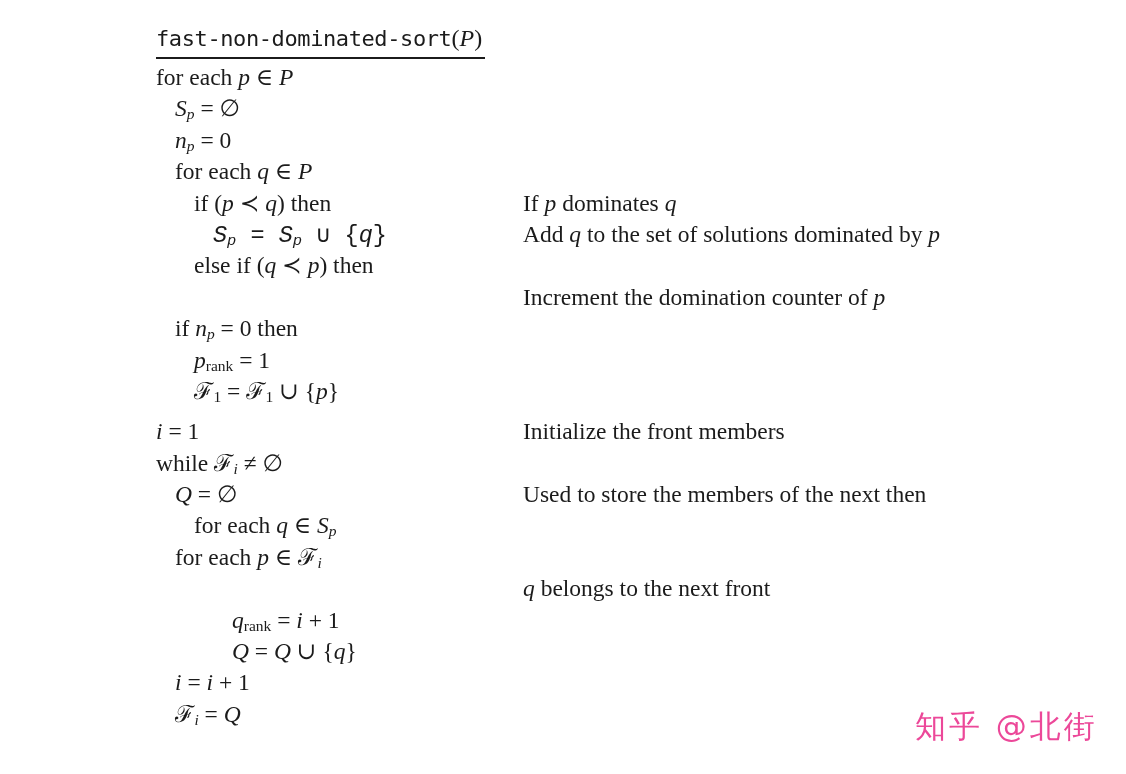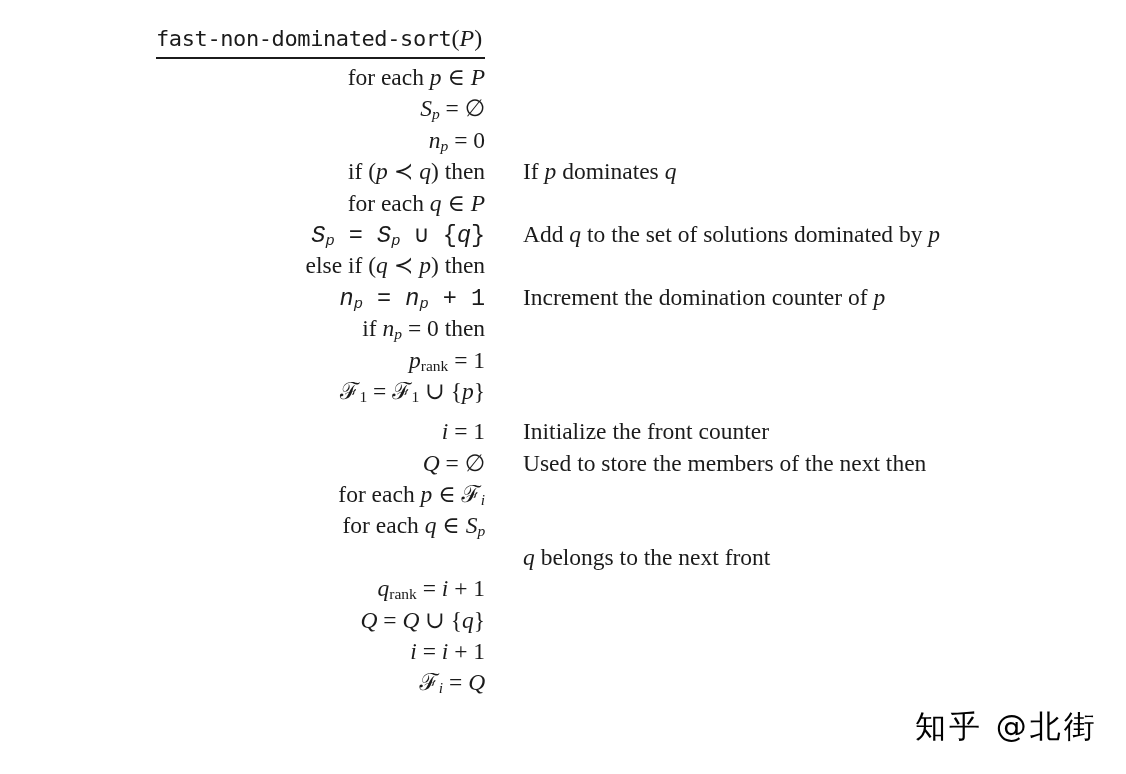--- a/index.html
+++ b/index.html
@@ -20,7 +20,6 @@
     position: absolute;
     left: 156px;
     top: 22px;
-    text-align: right;
   }
 
   .title-row {

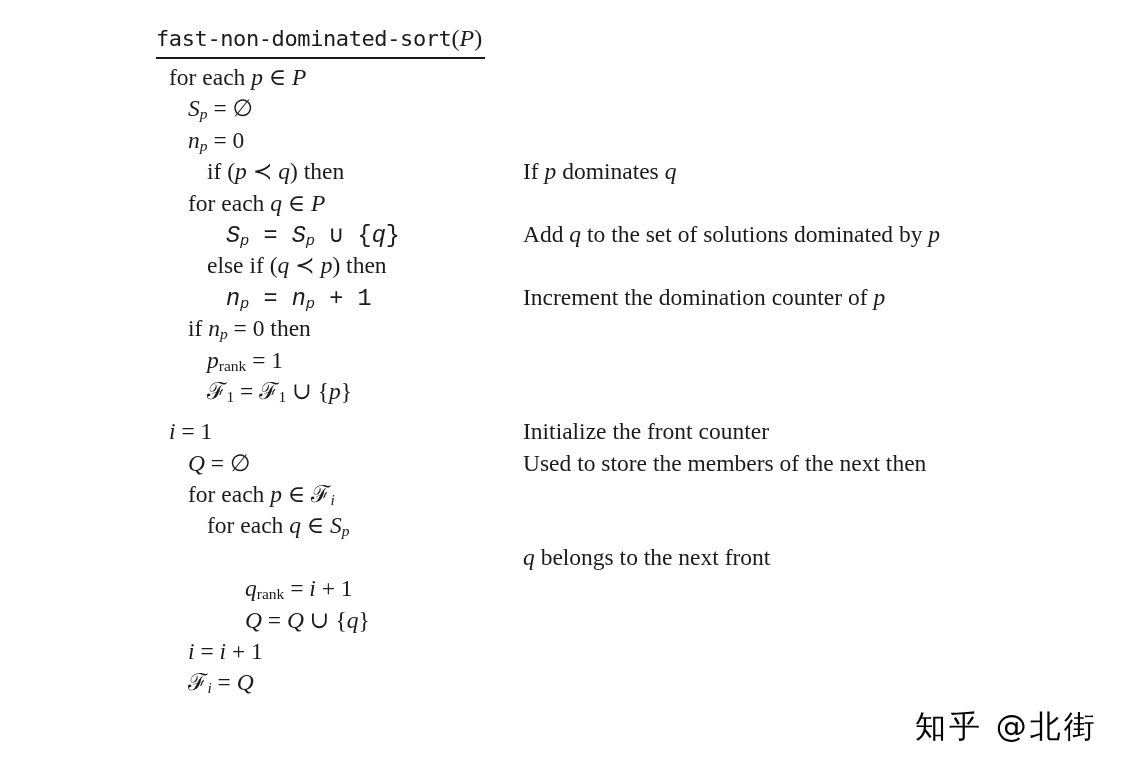--- a/index.html
+++ b/index.html
@@ -46,7 +46,7 @@
   }
   .row.gap { margin-top: 9px; }
 
-  .code { display: inline-block; margin-left: 13px; }
+  .code { display: inline-block; }
   .ind0 { padding-left: 0; }
   .ind1 { padding-left: 19px; }
   .ind2 { padding-left: 38px; }

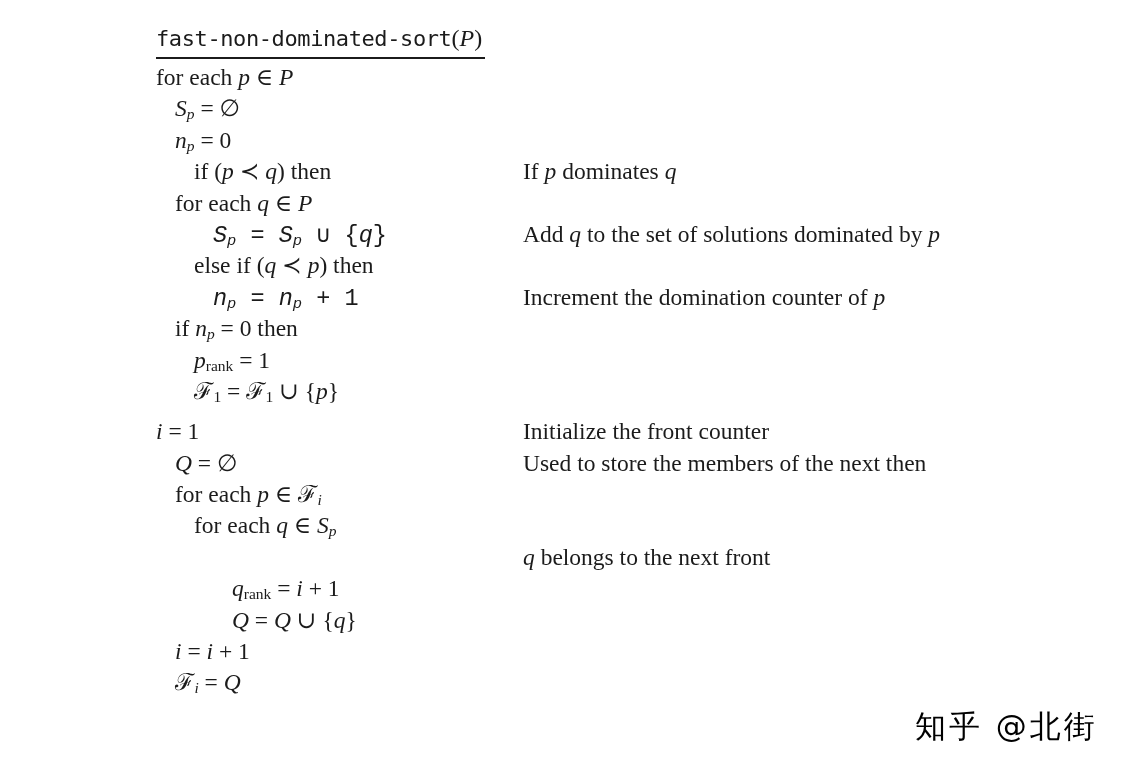--- a/index.html
+++ b/index.html
@@ -97,12 +97,12 @@
     <span class="comment"></span>
   </div>
   <div class="row">
+    <span class="code ind1">for each <i>q</i> ∈ <i>P</i></span>
+    <span class="comment"></span>
+  </div>
+  <div class="row">
     <span class="code ind2">if (<i>p</i> ≺ <i>q</i>) then</span>
     <span class="comment">If <i>p</i> dominates <i>q</i></span>
-  </div>
-  <div class="row">
-    <span class="code ind1">for each <i>q</i> ∈ <i>P</i></span>
-    <span class="comment"></span>
   </div>
   <div class="row">
     <span class="code ind3"><i>S</i><sub><i>p</i></sub> = <i>S</i><sub><i>p</i></sub> ∪ {<i>q</i>}</span>

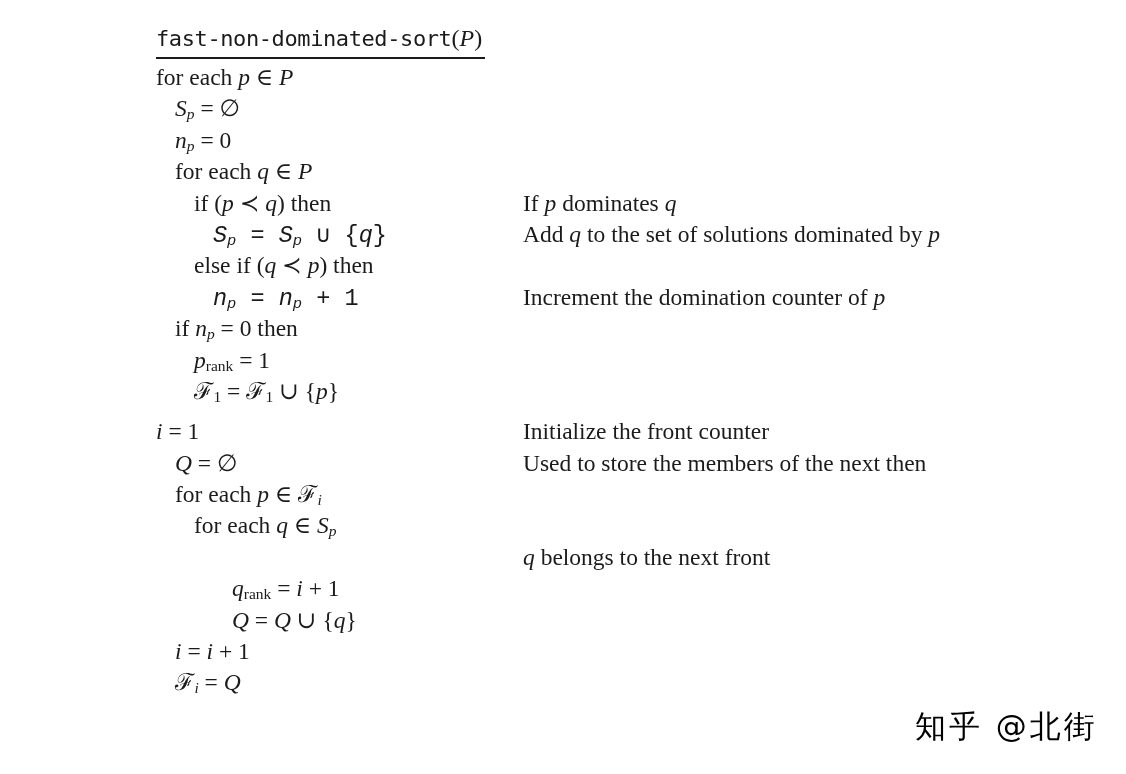--- a/index.html
+++ b/index.html
@@ -113,7 +113,6 @@
     <span class="comment"></span>
   </div>
   <div class="row">
-    <span class="code ind3"><i>n</i><sub><i>p</i></sub> = <i>n</i><sub><i>p</i></sub> + 1</span>
     <span class="comment">Increment the domination counter of <i>p</i></span>
   </div>
   <div class="row">

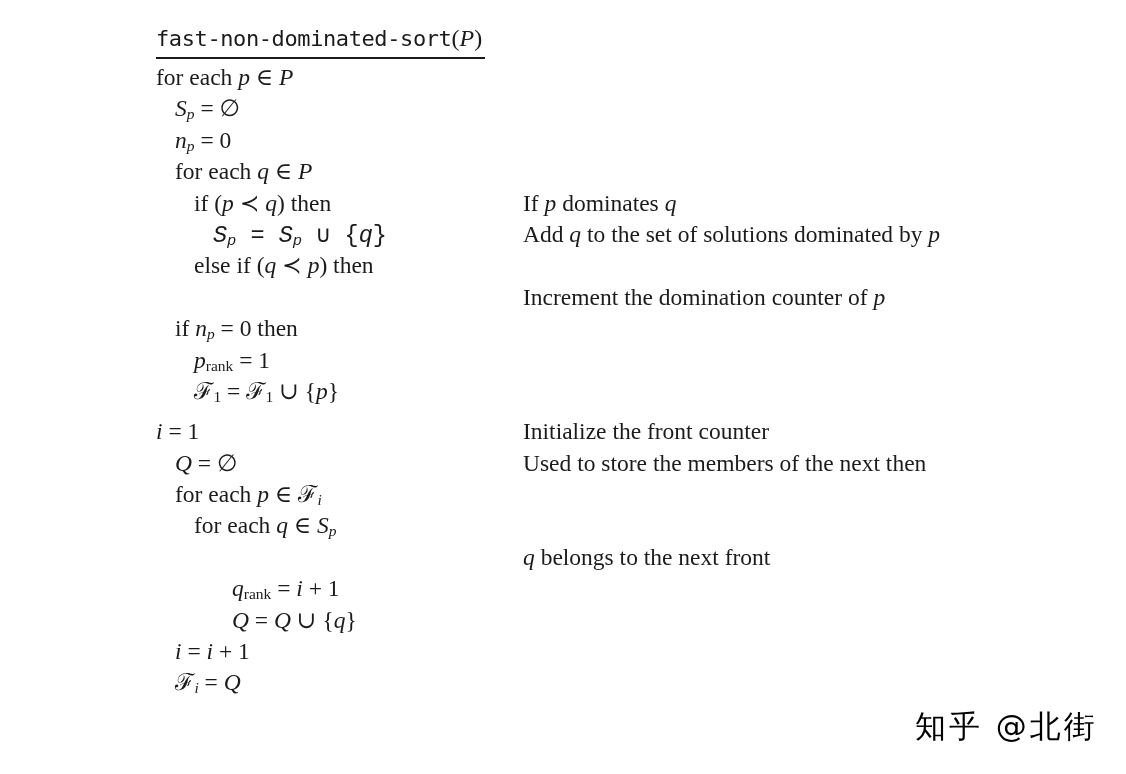--- a/index.html
+++ b/index.html
@@ -129,7 +129,7 @@
 
   <div class="row gap">
     <span class="code ind0"><i>i</i> = 1</span>
-    <span class="comment">Initialize the front counter</span>
+    <span class="comment">Initialize the front members</span>
   </div>
   <div class="row">
     <span class="code ind1"><i>Q</i> = ∅</span>

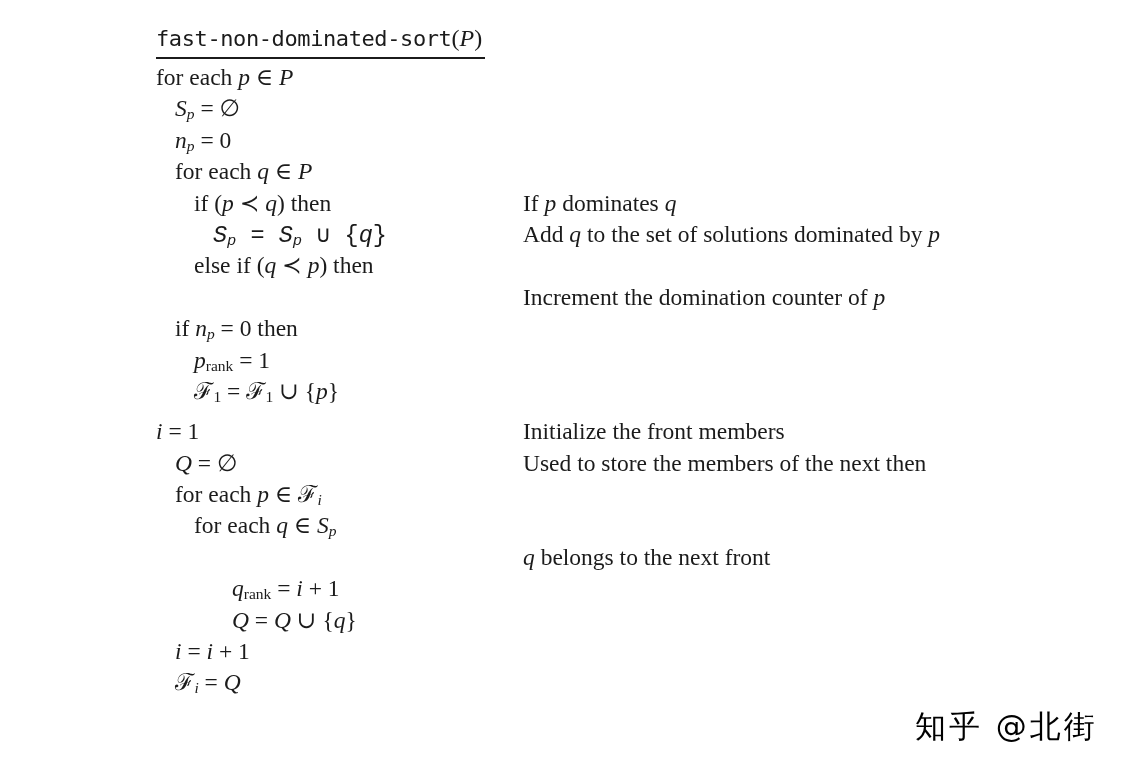--- a/index.html
+++ b/index.html
@@ -132,6 +132,10 @@
     <span class="comment">Initialize the front members</span>
   </div>
   <div class="row">
+    <span class="code ind0">while ℱ<sub><i>i</i></sub> ≠ ∅</span>
+    <span class="comment"></span>
+  </div>
+  <div class="row">
     <span class="code ind1"><i>Q</i> = ∅</span>
     <span class="comment">Used to store the members of the next then</span>
   </div>

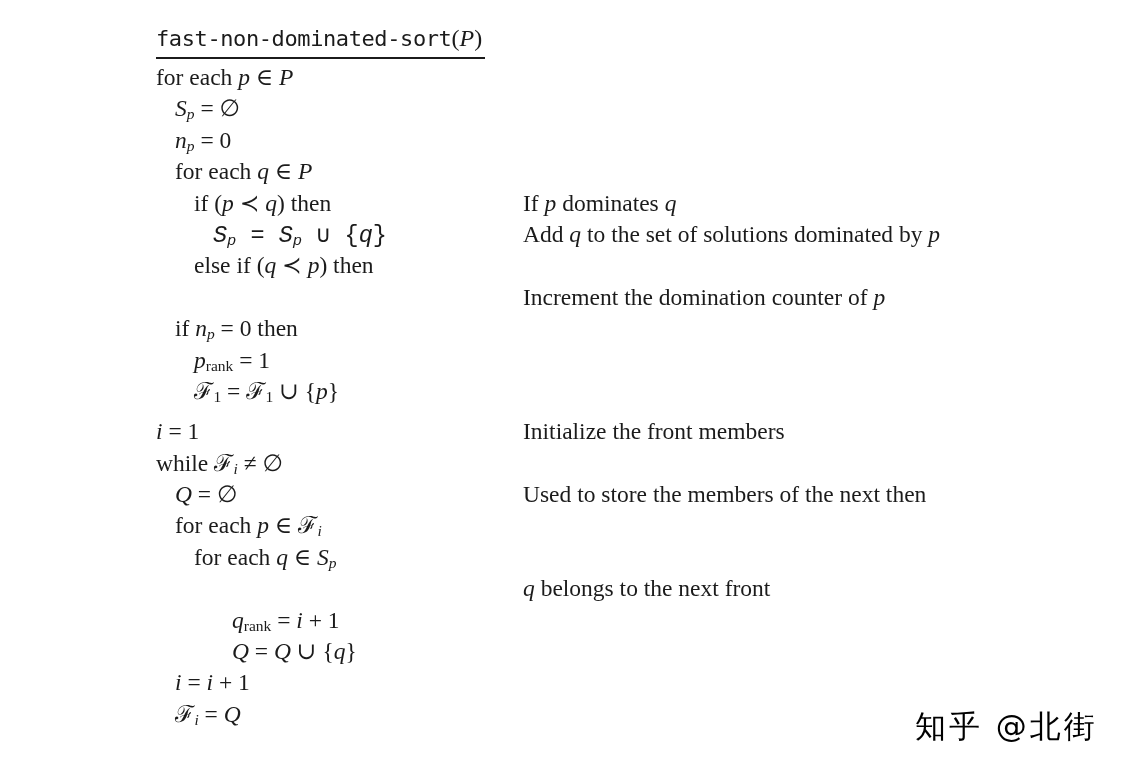--- a/index.html
+++ b/index.html
@@ -140,11 +140,11 @@
     <span class="comment">Used to store the members of the next then</span>
   </div>
   <div class="row">
-    <span class="code ind1">for each <i>p</i> ∈ ℱ<sub><i>i</i></sub></span>
+    <span class="code ind2">for each <i>q</i> ∈ <i>S</i><sub><i>p</i></sub></span>
     <span class="comment"></span>
   </div>
   <div class="row">
-    <span class="code ind2">for each <i>q</i> ∈ <i>S</i><sub><i>p</i></sub></span>
+    <span class="code ind1">for each <i>p</i> ∈ ℱ<sub><i>i</i></sub></span>
     <span class="comment"></span>
   </div>
   <div class="row">

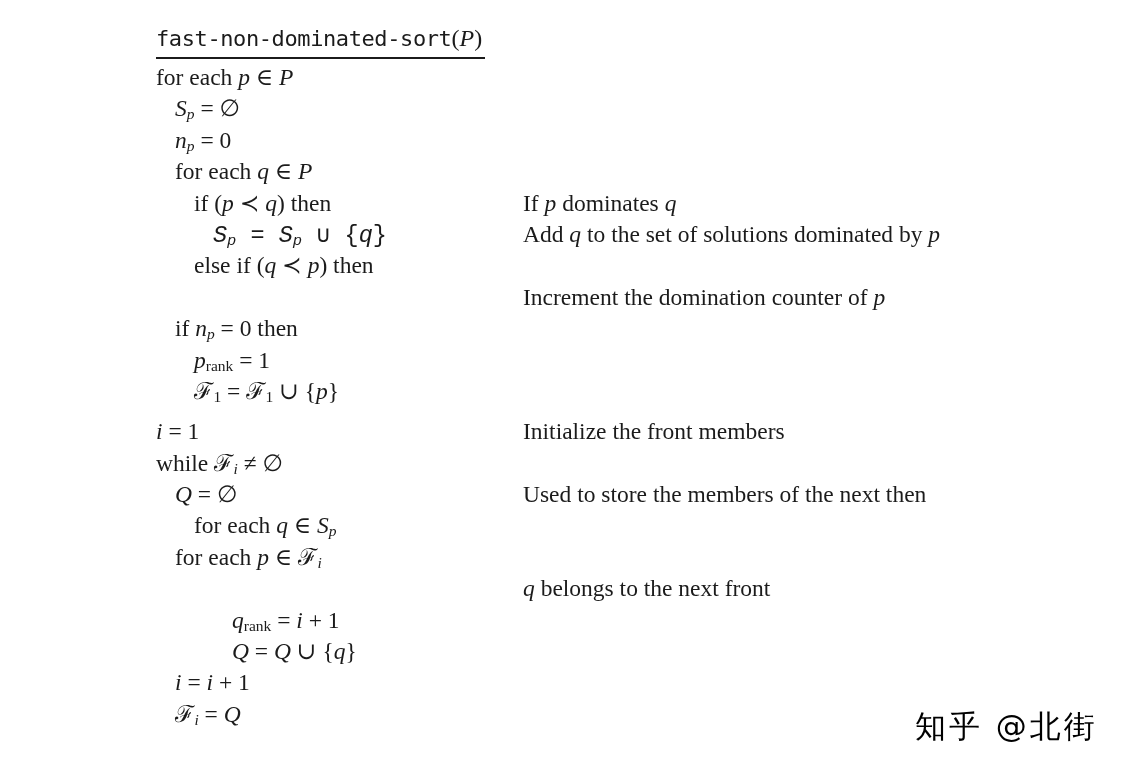--- a/index.html
+++ b/index.html
@@ -70,7 +70,7 @@
     font-size: 31px;
     letter-spacing: 3px;
     font-family: "DejaVu Sans", "Liberation Sans", sans-serif;
-    color: #000000;
+    color: #ec4899;
     text-shadow: 2px 2px 0 #ffffff;
     user-select: none;
   }

